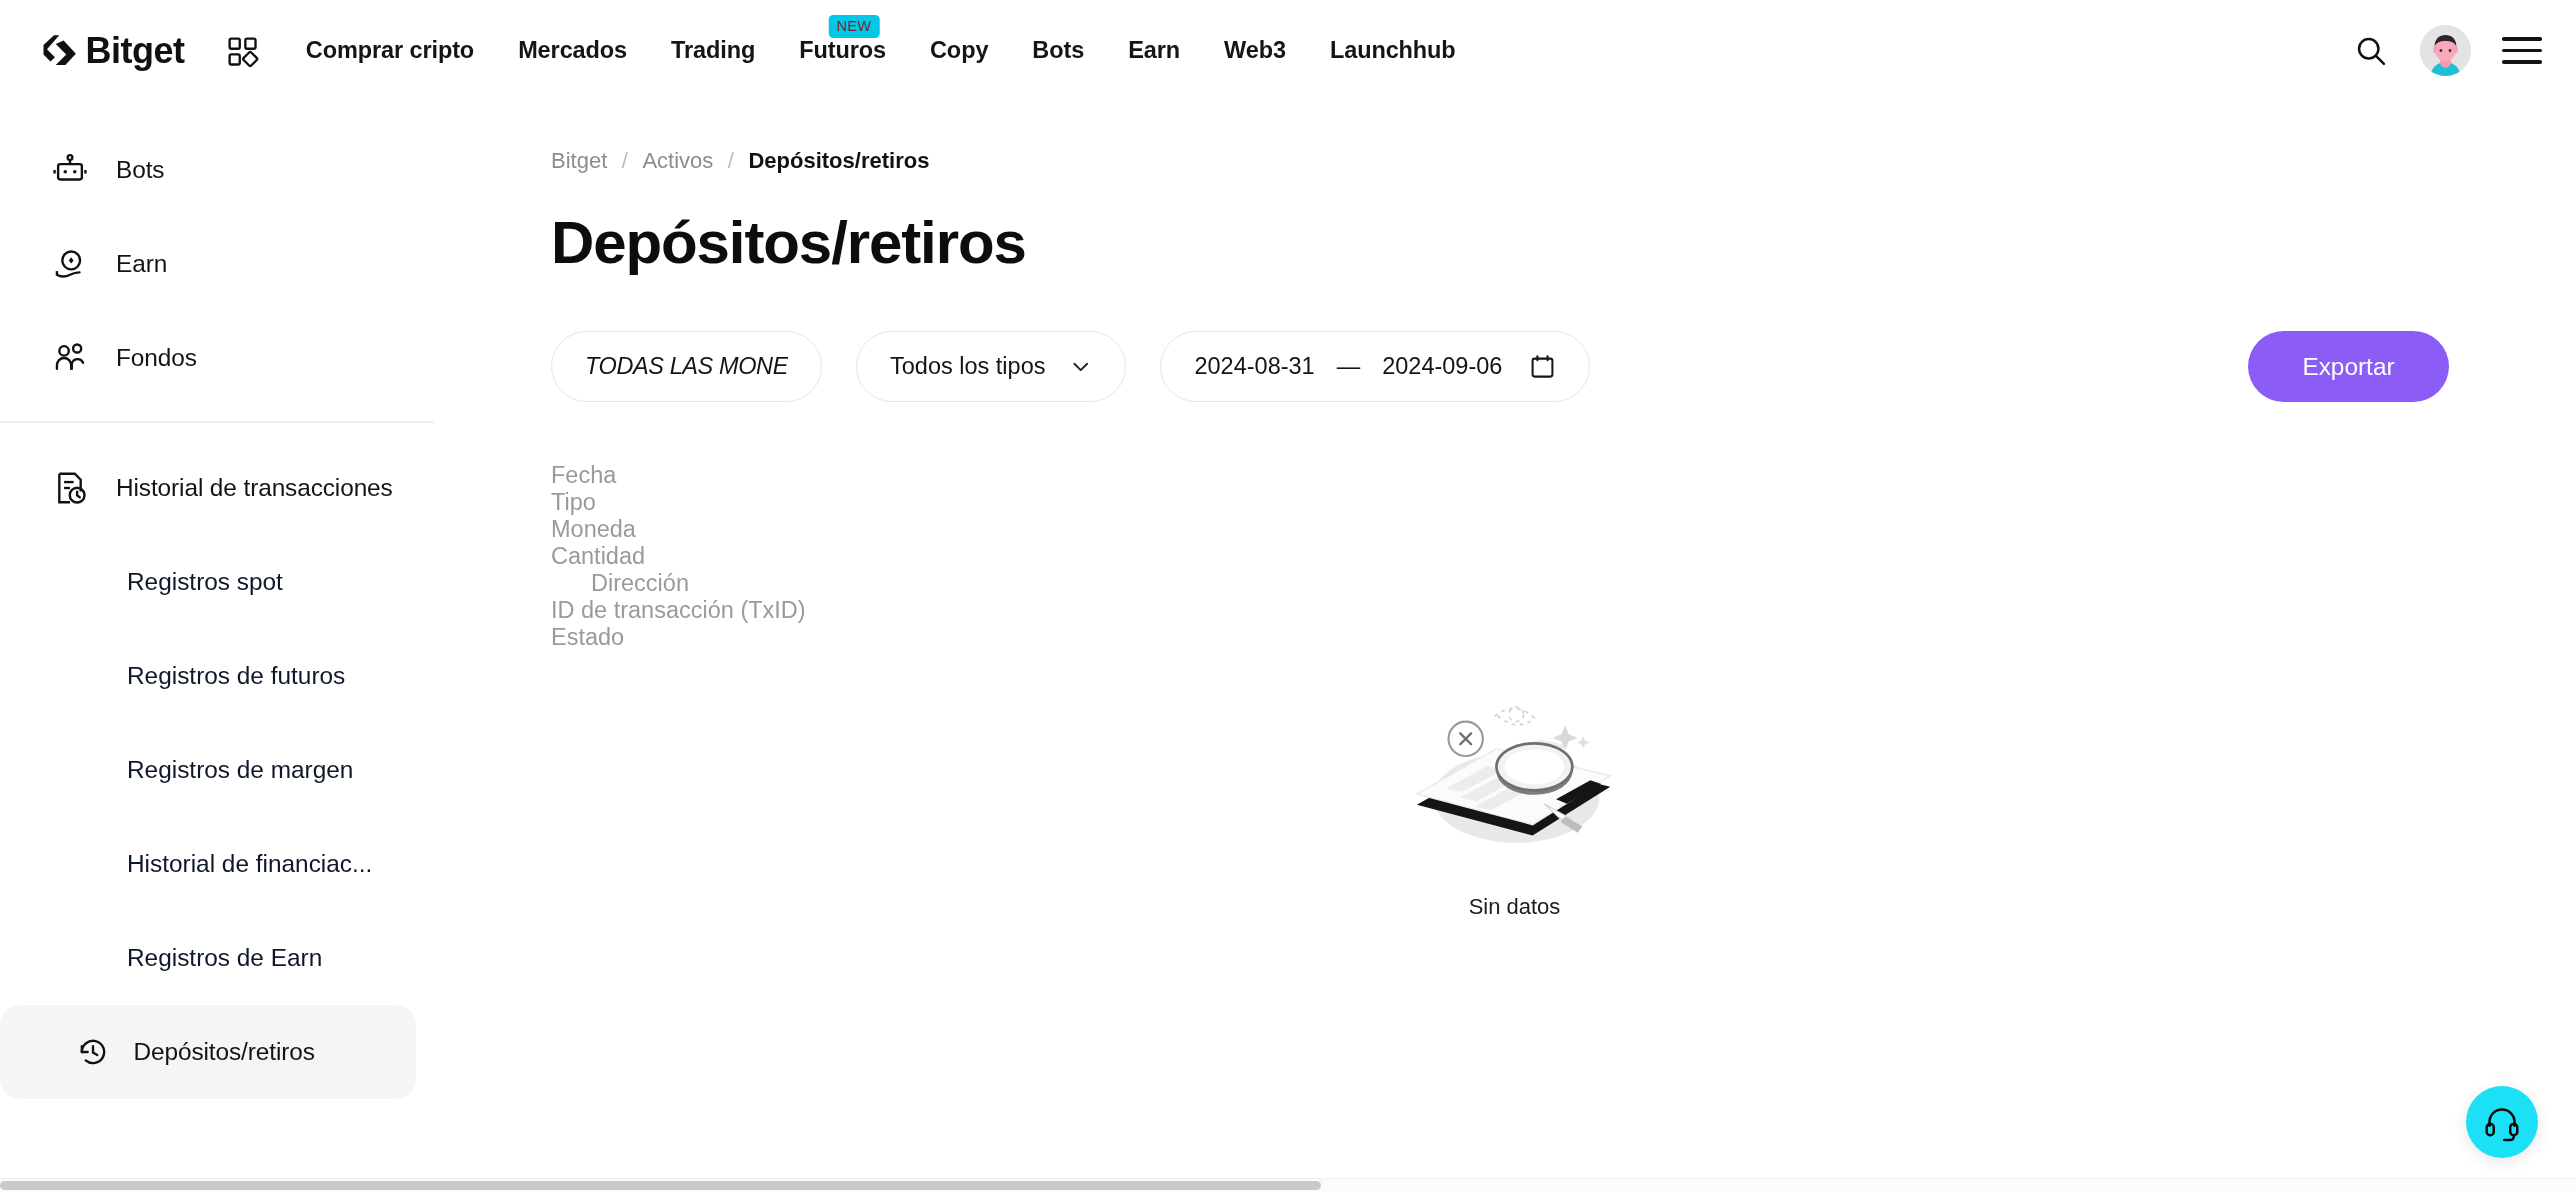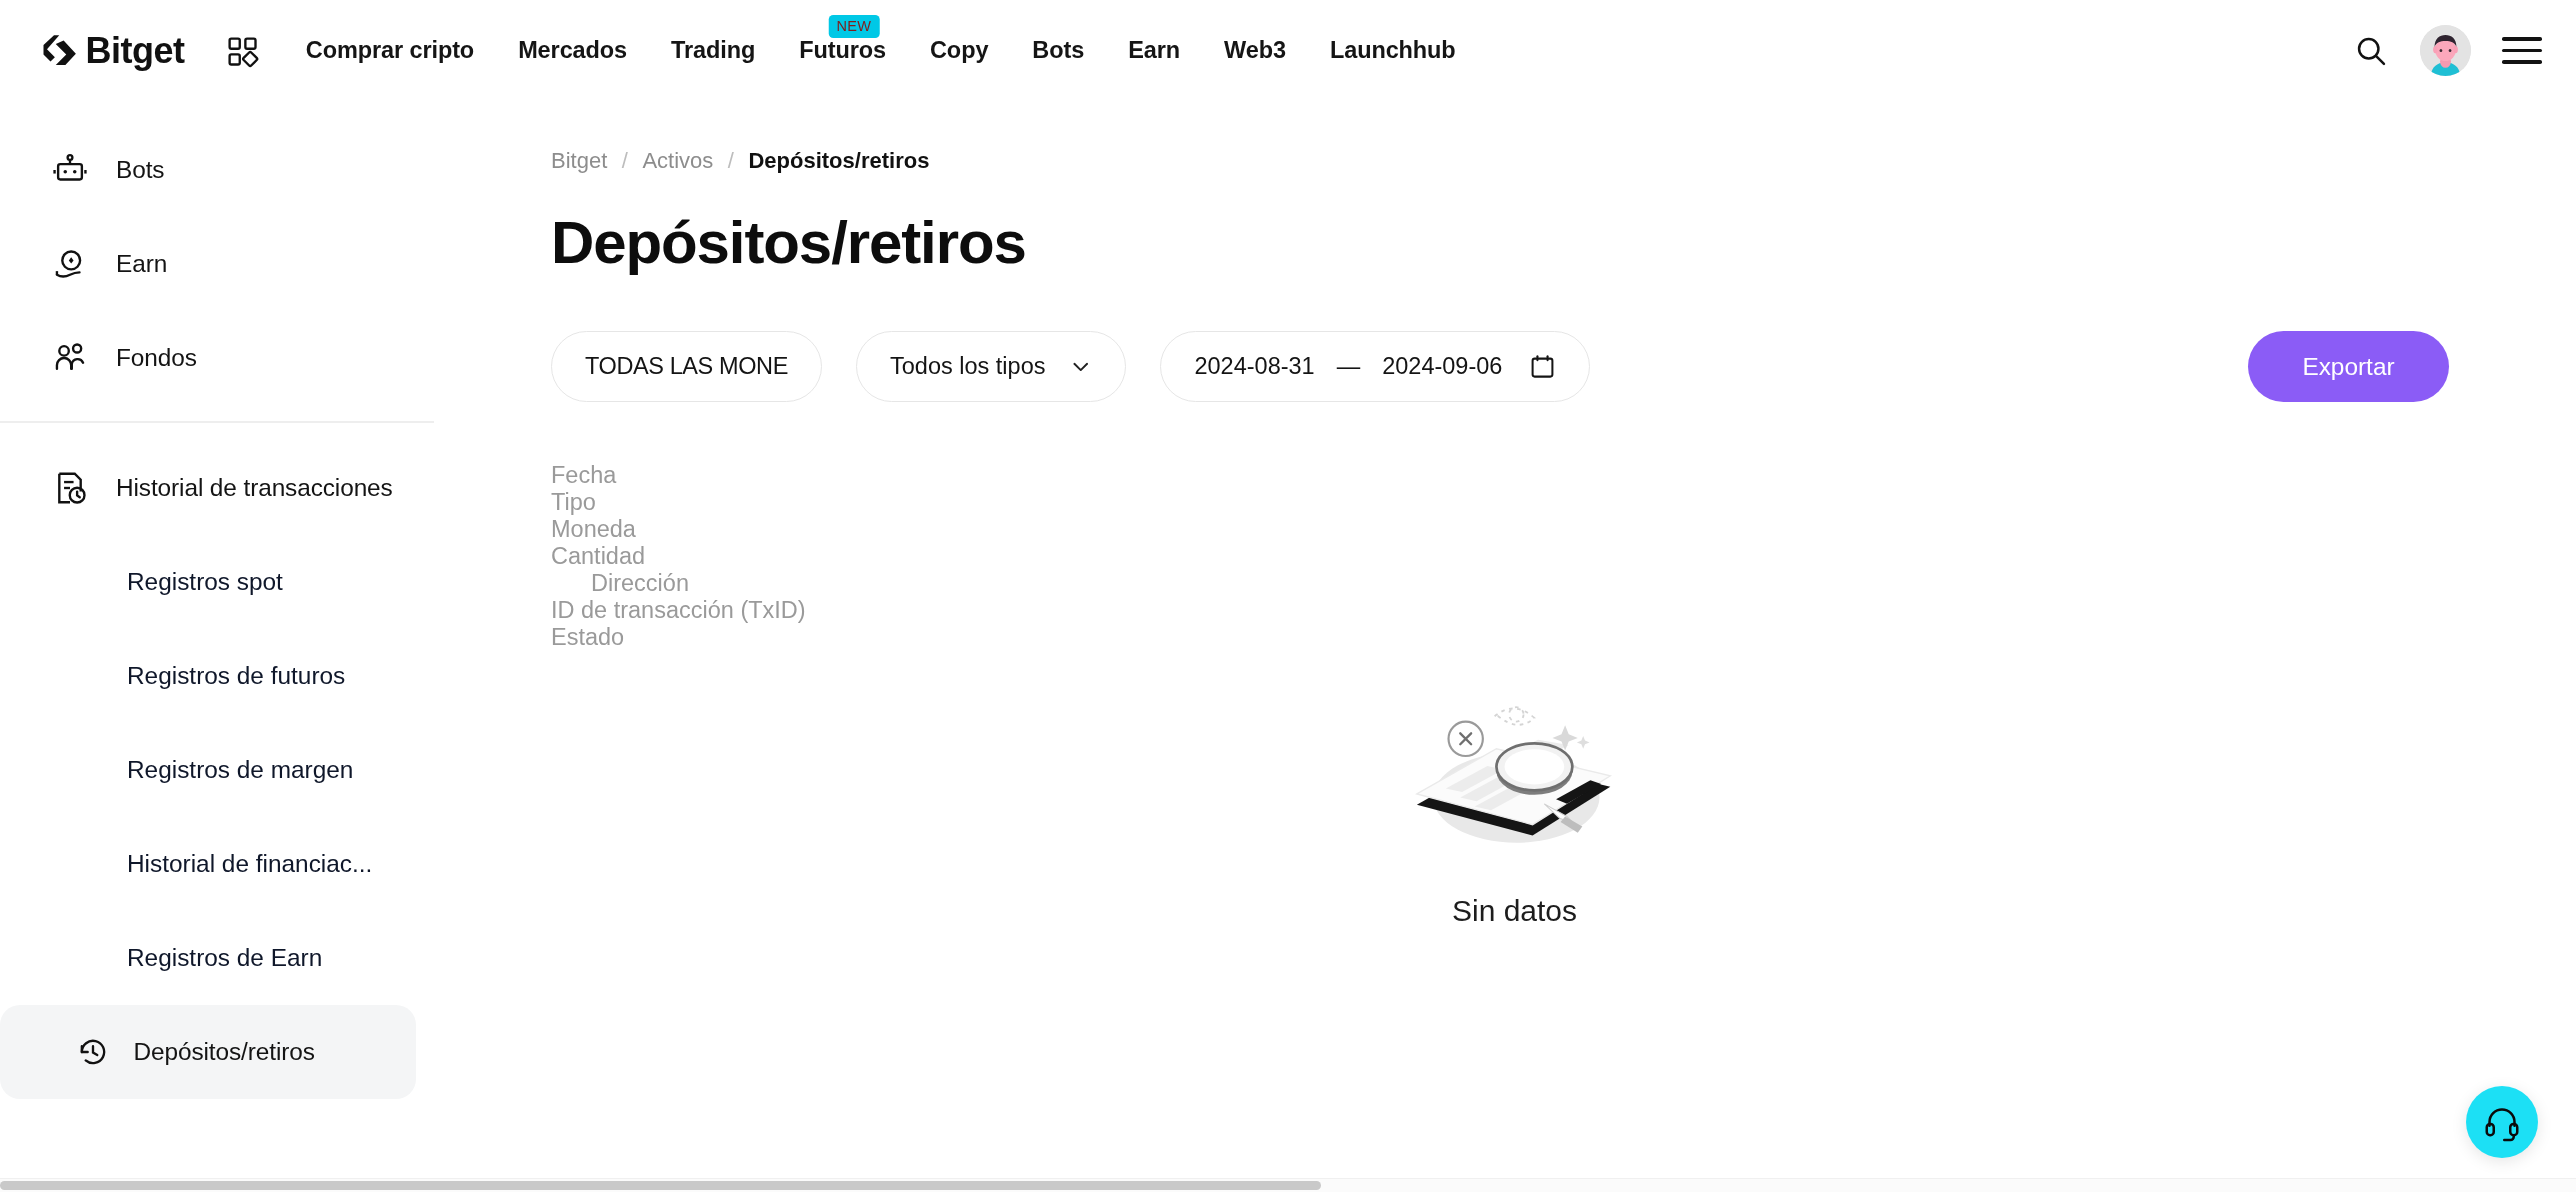--- a/index.html
+++ b/index.html
@@ -120,7 +120,7 @@
     white-space: nowrap; overflow: hidden;
   }
   .pill.coin { width: 271px; }
-  .pill.coin .txt { overflow: hidden; text-overflow: clip; white-space: nowrap; letter-spacing: -0.4px; }
+  .pill.coin .txt { overflow: hidden; text-overflow: clip; white-space: nowrap; letter-spacing: -0.4px; font-style: italic; }
   .pill .chev { margin-left: 23.5px; flex: none; }
   .pill.date { gap: 0; }
   .pill.date .dash { margin: 0 22px; color: #141414; }

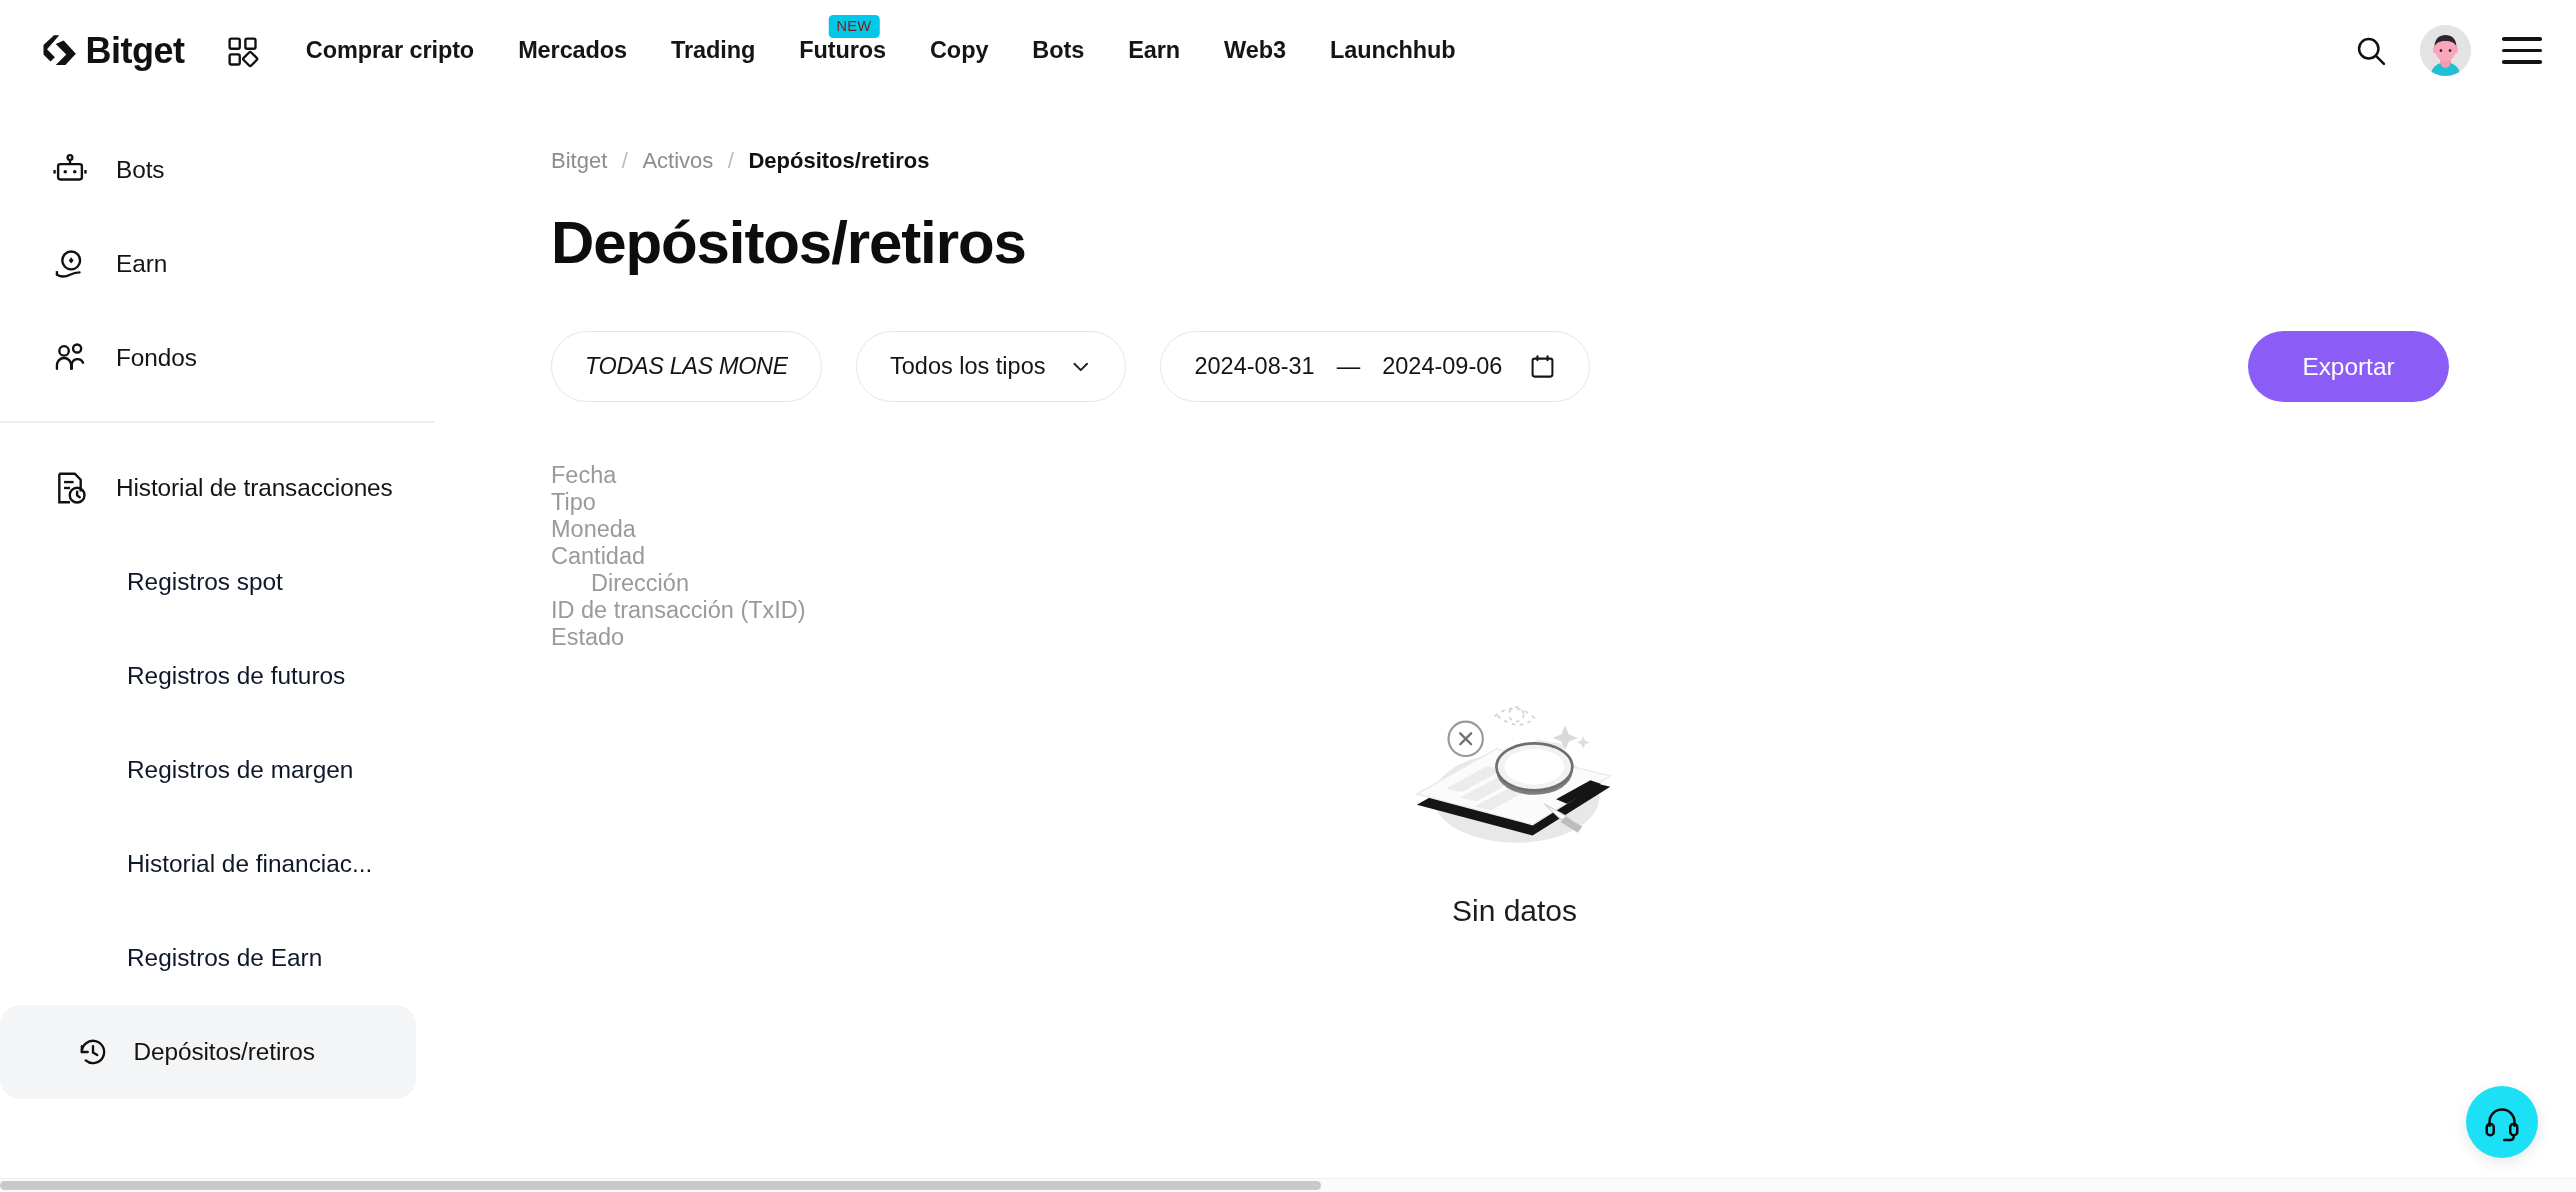--- a/index.html
+++ b/index.html
@@ -153,7 +153,7 @@
     display: flex; flex-direction: column; align-items: center;
   }
   .empty-ill { width: 235px; height: 181px; }
-  .empty-text { margin-top: 14.5px; font-size: 30px; color: #1d1d1d; }
+  .empty-text { margin-top: 14.5px; font-size: 22px; color: #1d1d1d; }
 
   
   .fab {

